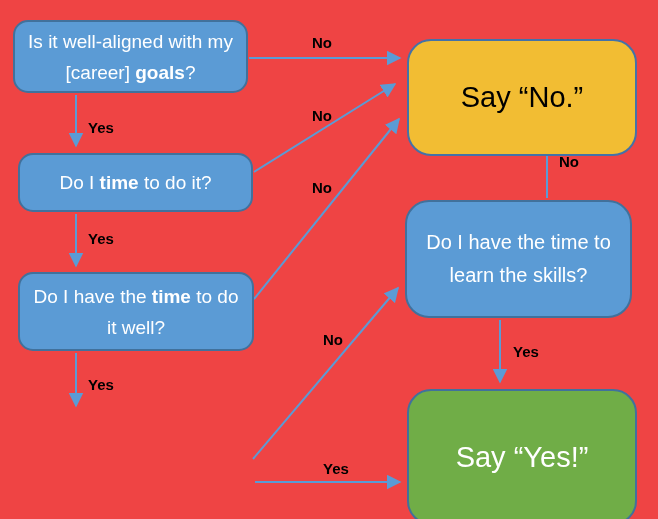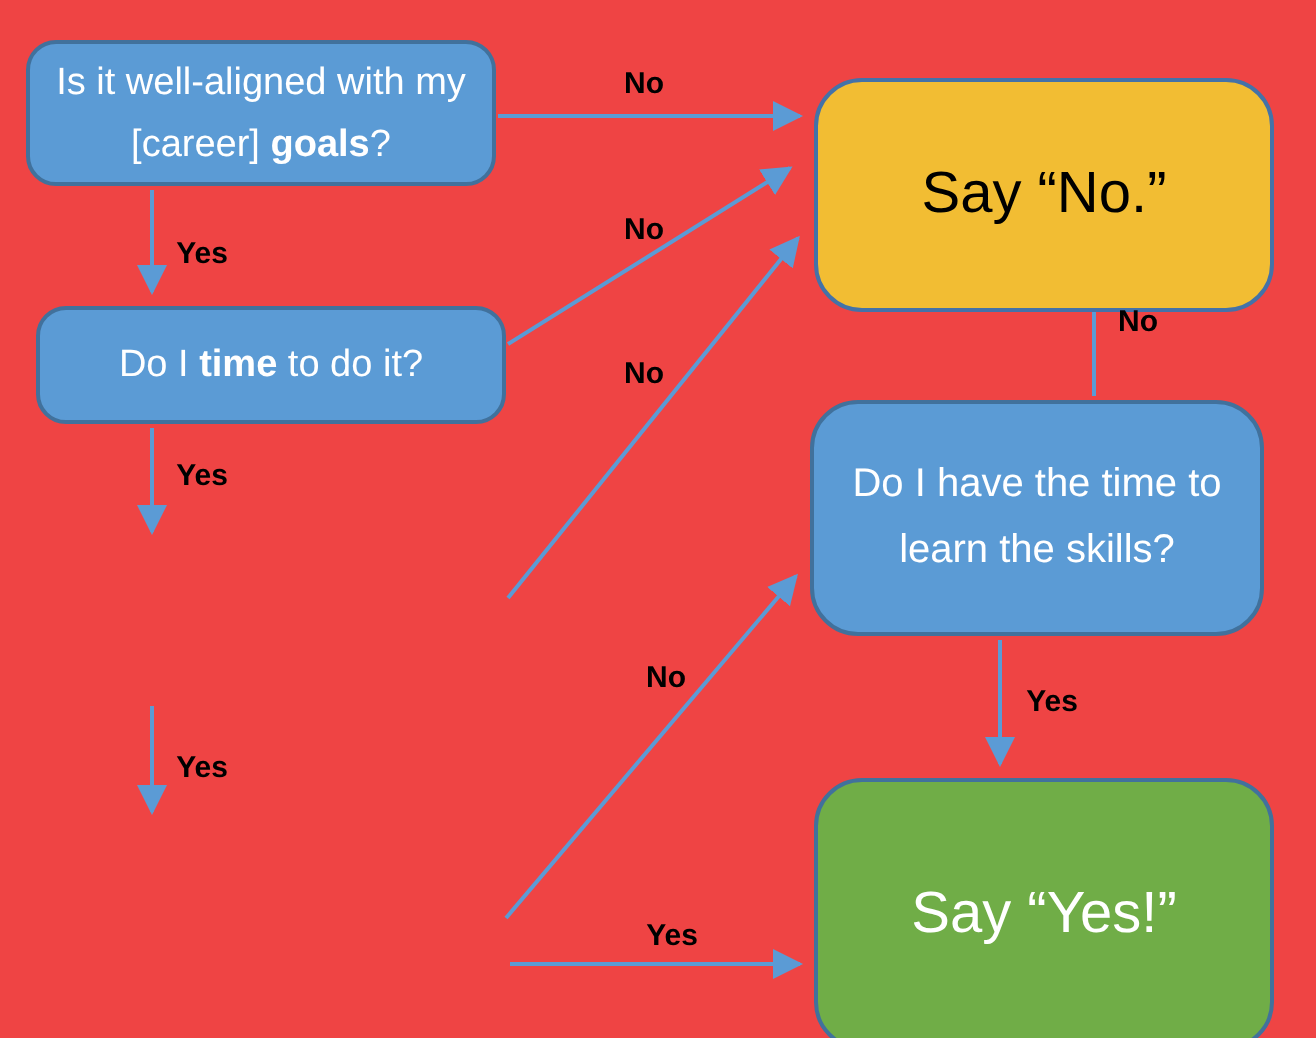--- a/index.html
+++ b/index.html
@@ -66,6 +66,9 @@
     <div><span>Do I </span><b>time</b><span> to do it?</span></div>
   </div>
 
+  <div class="node node-q" style="left:18px;top:272px;width:236px;height:79px;">
+    <div><span>Do I have the </span><b>time</b><span> to do it well?</span></div>
+  </div>
 
 
   <div class="node node-learn" style="left:405px;top:200px;width:227px;height:118px;">

